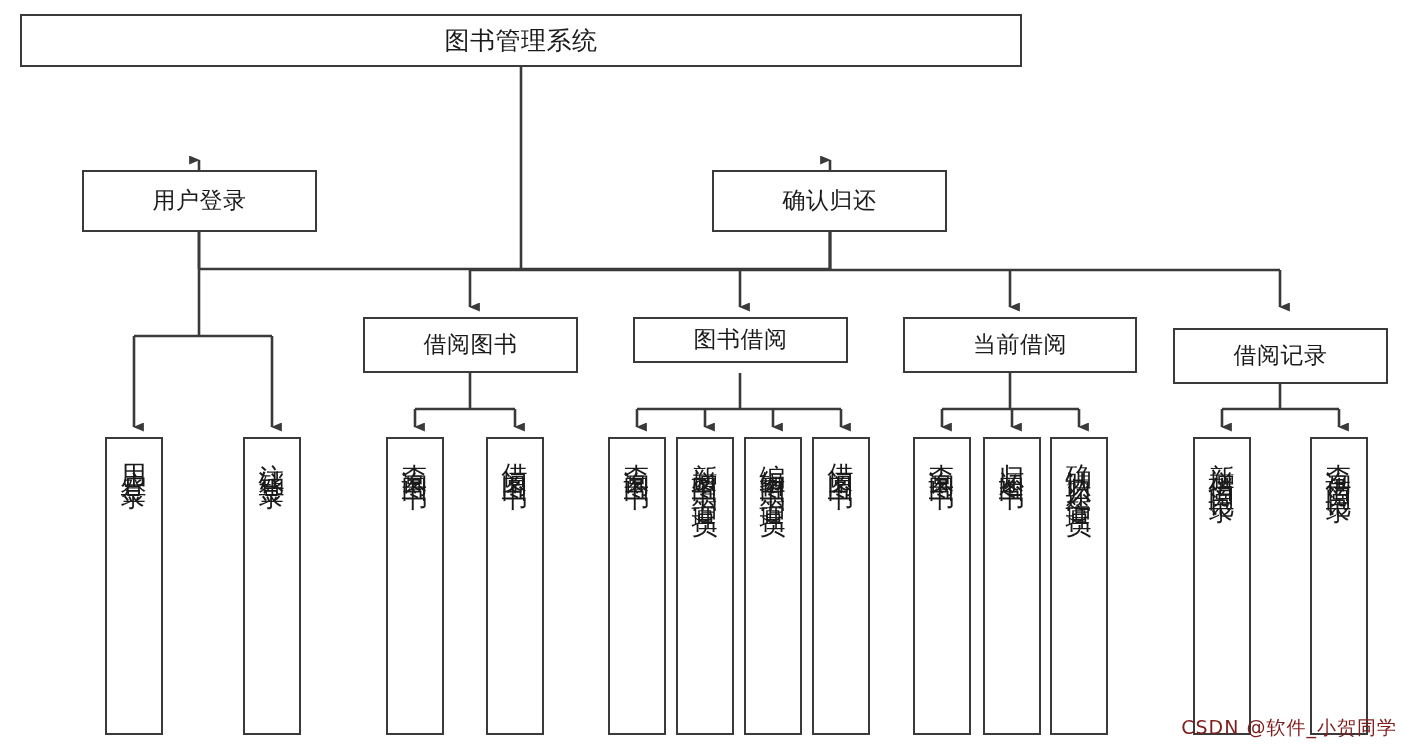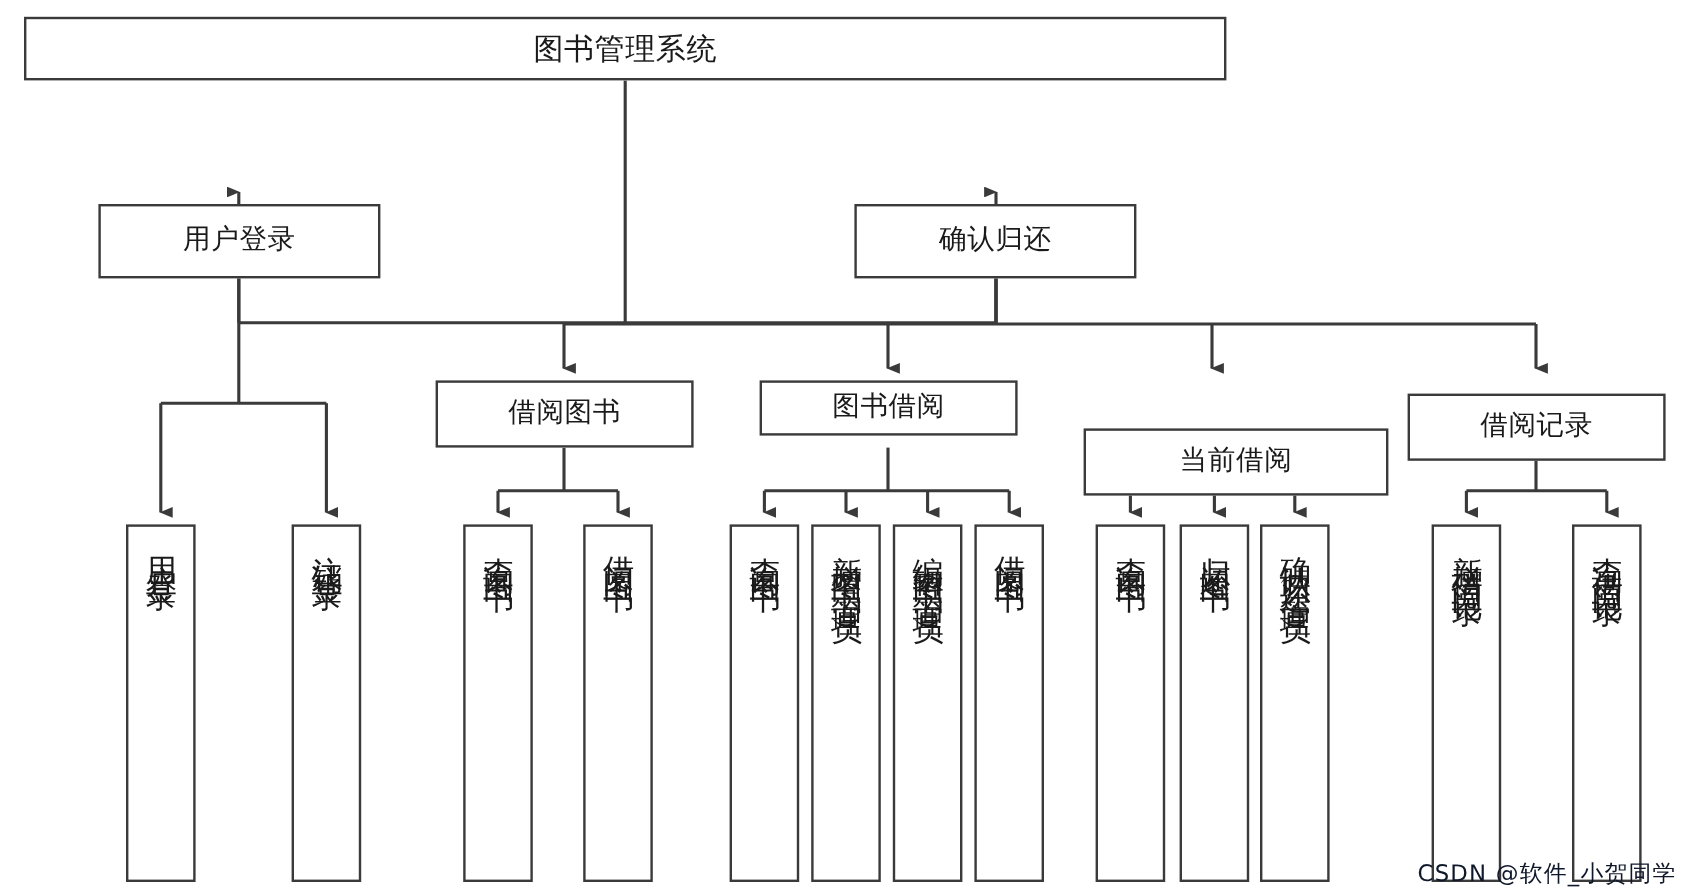--- a/index.html
+++ b/index.html
@@ -161,7 +161,7 @@
   <div class="node h-node" style="left:633px;top:317px;width:215px;height:46px;">
     <span class="lbl">图书借阅</span>
   </div>
-  <div class="node h-node" style="left:903px;top:317px;width:254px;height:56px;margin-top:40px;">
+  <div class="node h-node" style="left:903px;top:317px;width:234px;height:56px;">
     <span class="lbl">当前借阅</span>
   </div>
   <div class="node h-node" style="left:1173px;top:317px;width:215px;height:56px;margin-top:11px;">

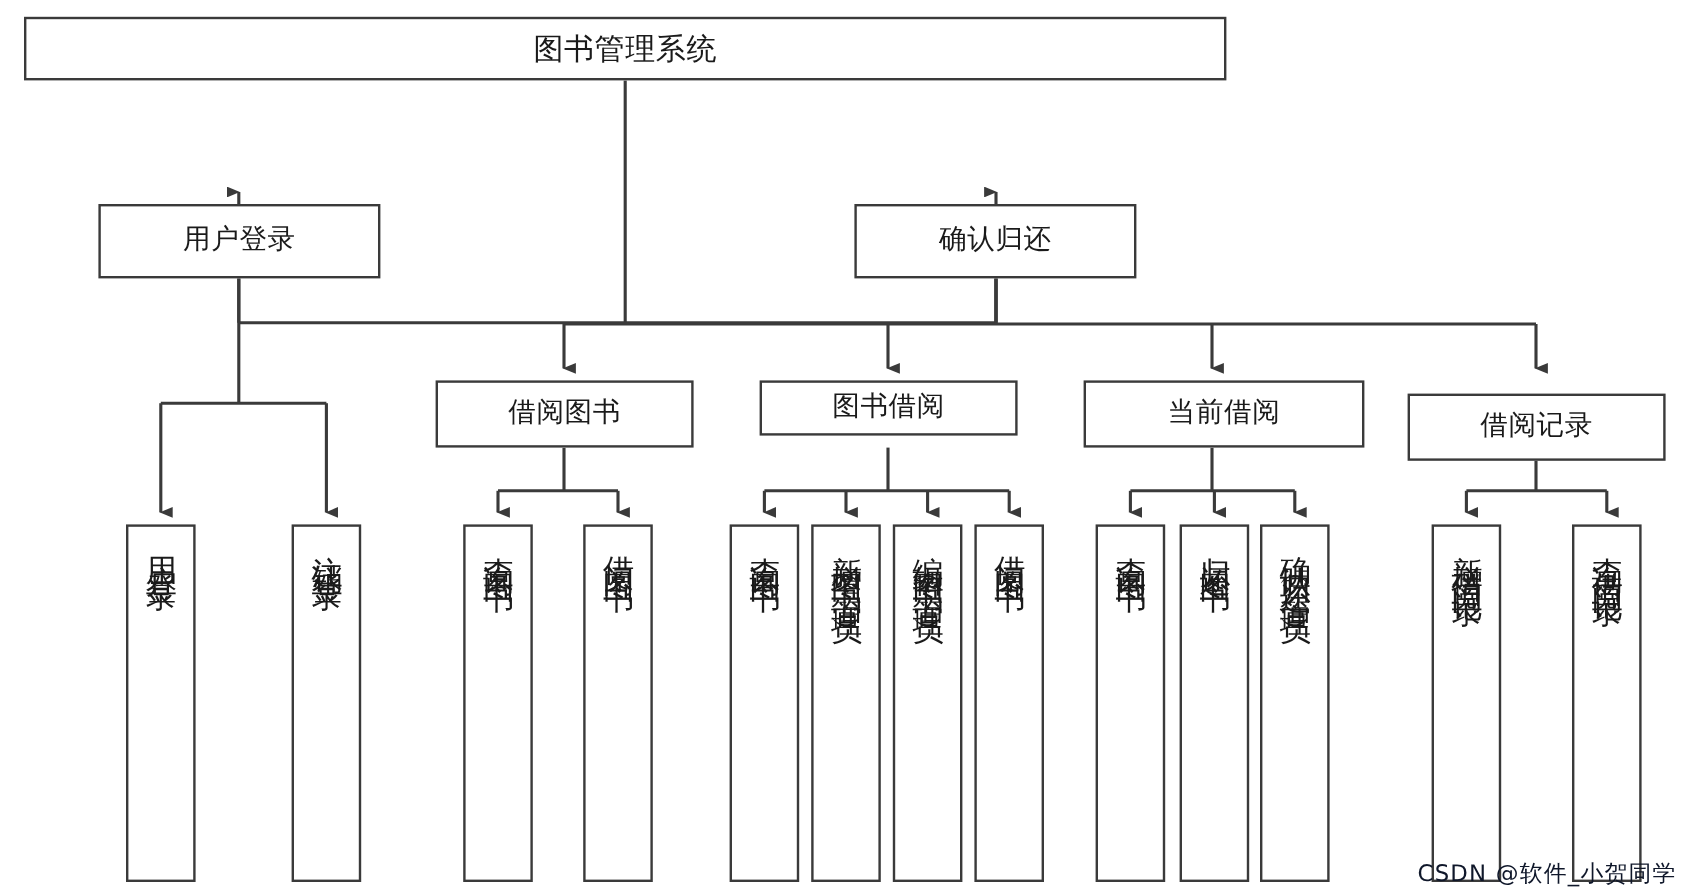--- a/index.html
+++ b/index.html
@@ -45,7 +45,7 @@
     position:absolute;
     right:8px;bottom:6px;
     font-size:19px;
-    color:#0f172a;
+    color:#7f1d1d;
     letter-spacing:1px;
     white-space:nowrap;
   }

